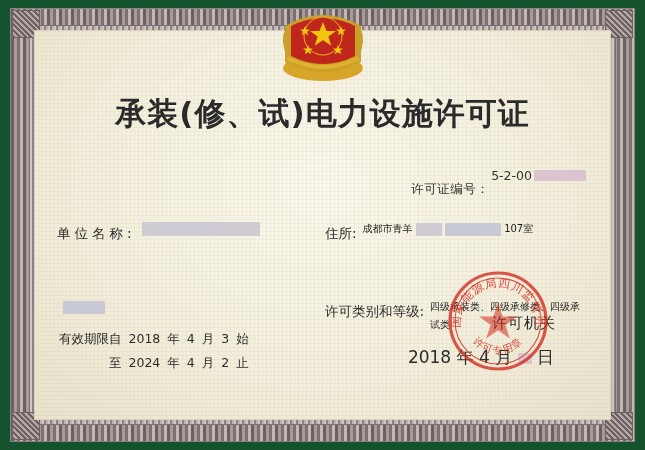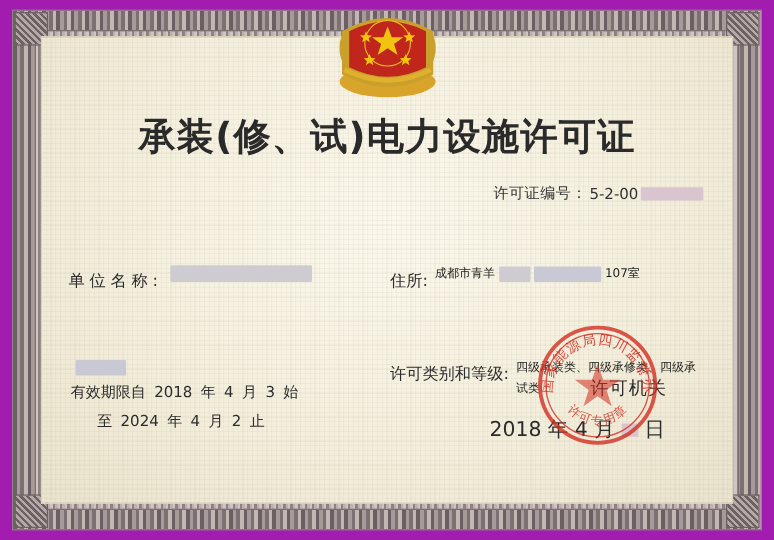--- a/index.html
+++ b/index.html
@@ -20,7 +20,7 @@
     width: 645px;
     height: 450px;
     box-sizing: border-box;
-    background: #a21caf;
+    background: #14532d;
   }
 
   

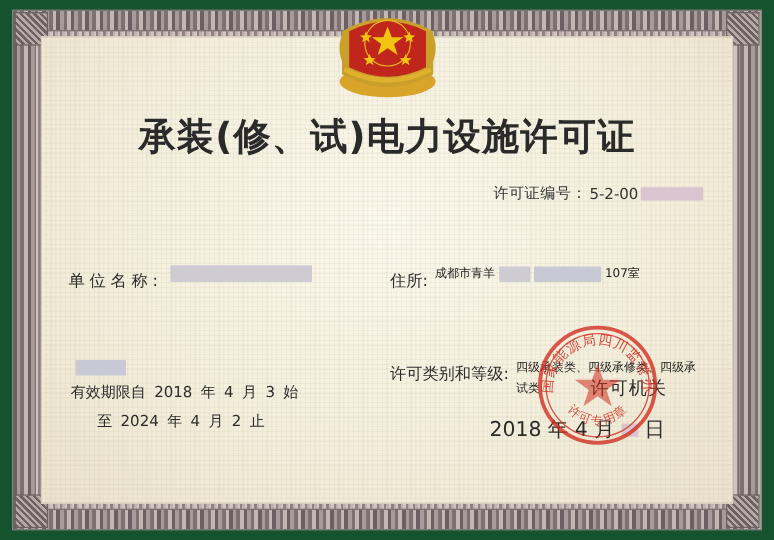--- a/index.html
+++ b/index.html
@@ -121,7 +121,7 @@
     align-items: center;
     gap: 2px;
   }
-  .number-line .lbl { letter-spacing: 0.5px; }
+  .number-line .lbl { letter-spacing: 0.5px; margin-top: 28px; }
   .redact {
     display: inline-block;
     background: #d4cfd6;

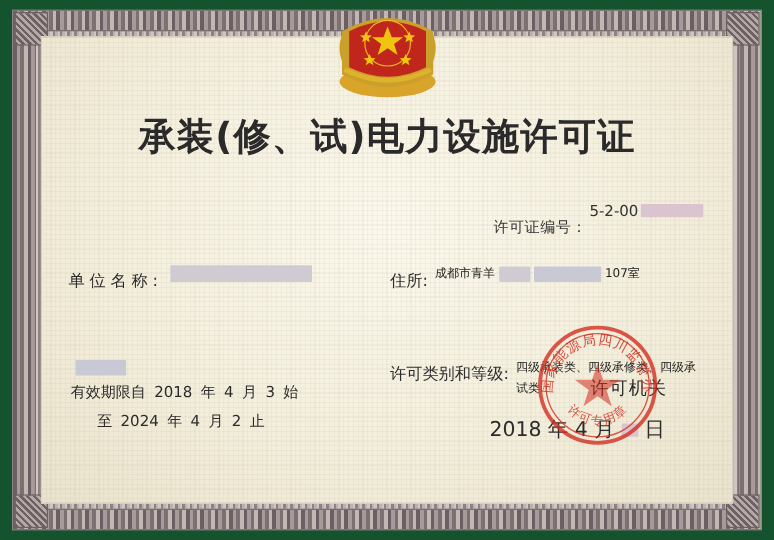--- a/index.html
+++ b/index.html
@@ -175,10 +175,11 @@
   .validity {
     position: absolute;
     left: 24px;
-    bottom: 56px;
+    bottom: 44px;
     font-size: 12.5px;
     color: #2c2c2c;
     line-height: 24px;
+    text-align: right;
   }
   .validity .num { padding: 0 3px; }
 

